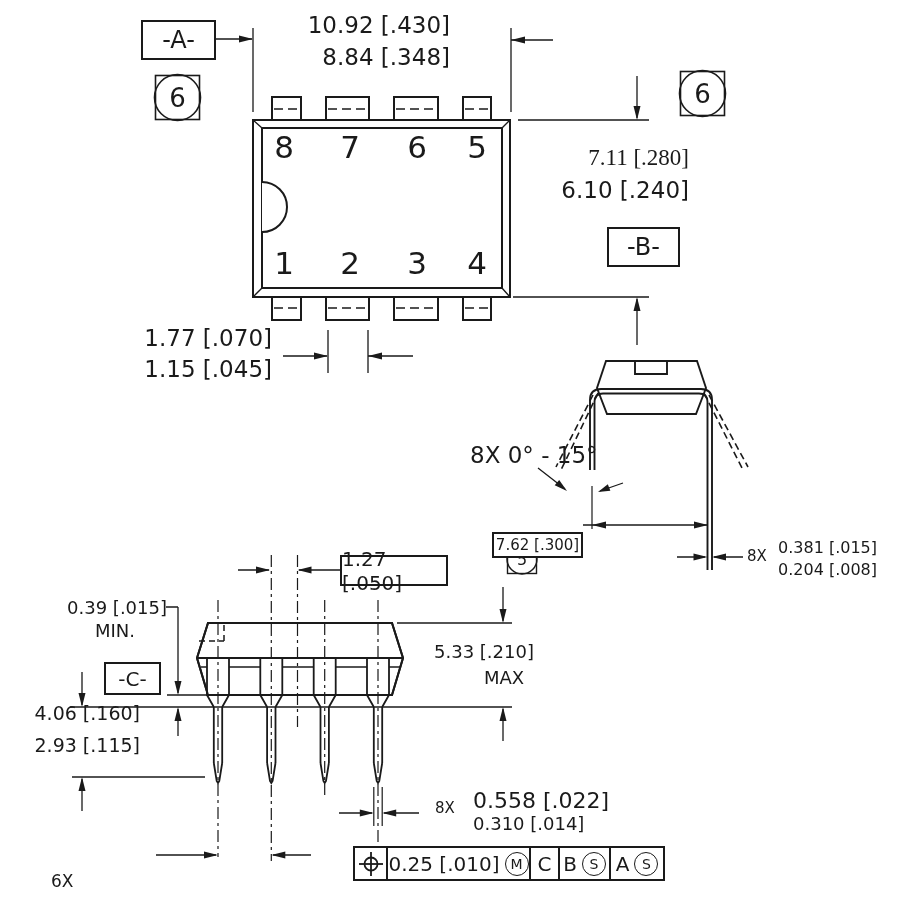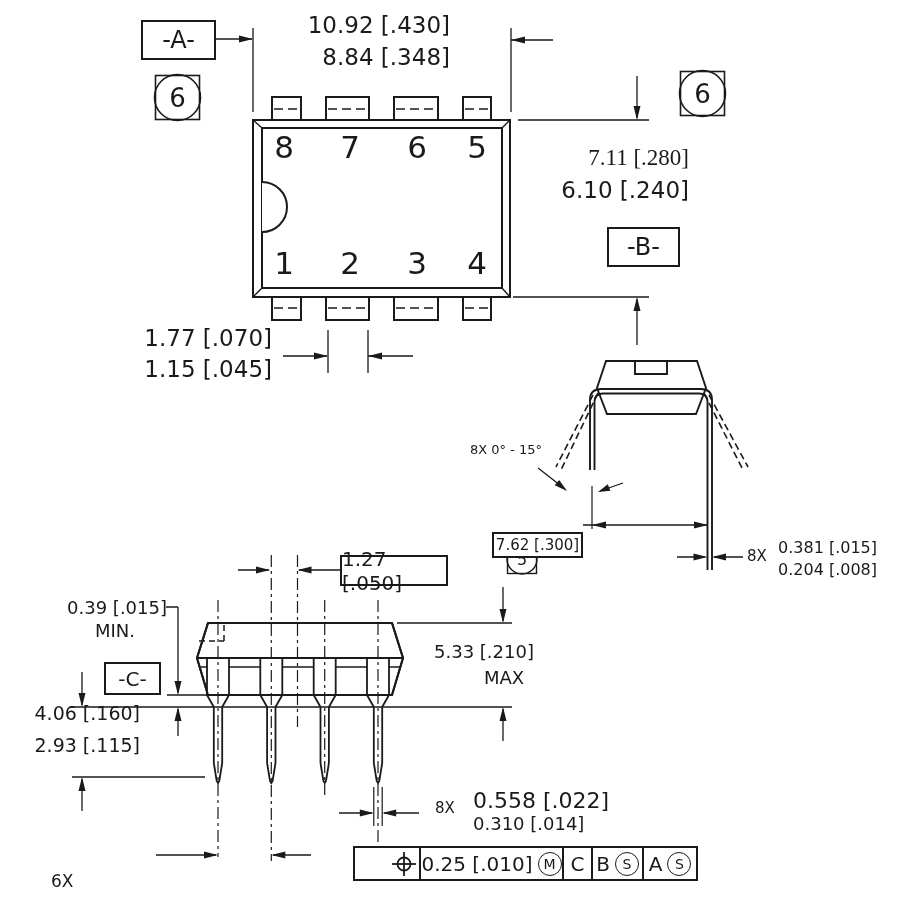--- a/index.html
+++ b/index.html
@@ -213,7 +213,7 @@
   <div class="t pin" style="left:397px;top:247px;font-size:31px;">3</div>
   <div class="t pin" style="left:457px;top:247px;font-size:31px;">4</div>
 
-  <div class="t" style="left:470px;top:443px;font-size:13px;">8X 0° - 15°</div>
+  <div class="t" style="left:470px;top:443px;font-size:23px;">8X 0° - 15°</div>
   <div class="dbox" style="left:492px;top:512px;width:91px;height:26px;border-width:2px;font-size:15px;margin-top:20px;">7.62 [.300]</div>
   <div class="t" style="left:747px;top:549px;font-size:15px;">8X</div>
   <div class="t" style="left:778px;top:540px;font-size:16px;">0.381 [.015]</div>

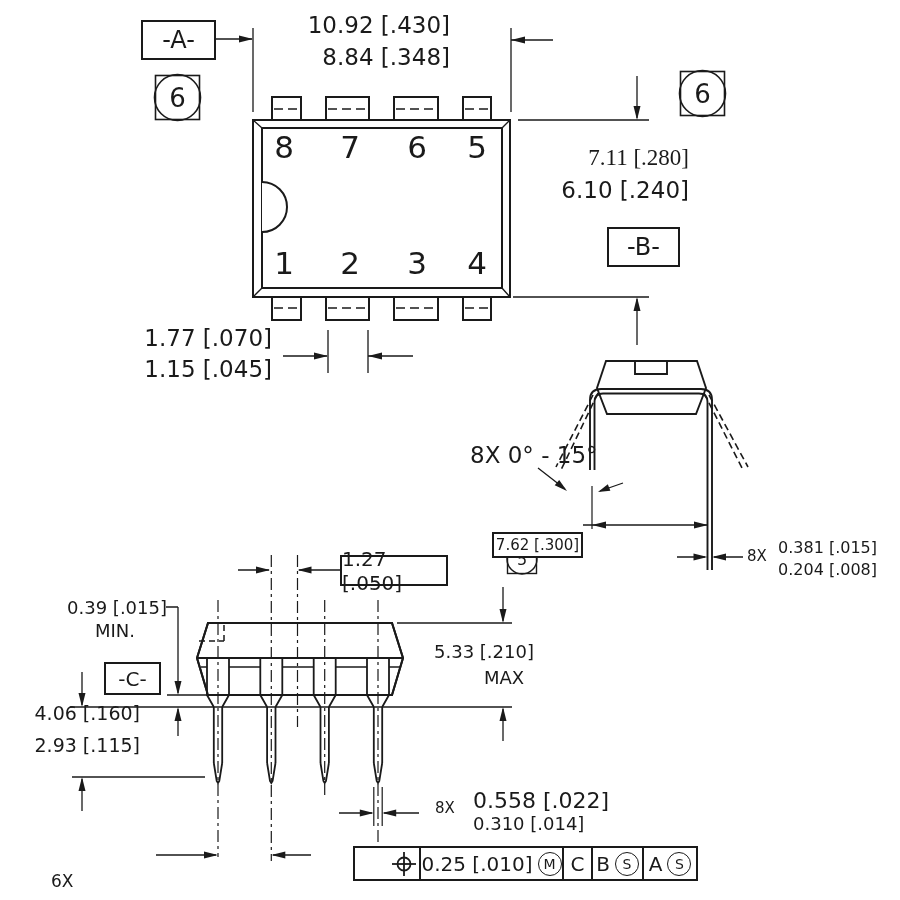--- a/index.html
+++ b/index.html
@@ -14,7 +14,7 @@
         display:flex;align-items:center;justify-content:center;background:#fff;}
   .bal{position:absolute;display:flex;align-items:center;justify-content:center;}
   .fcf{position:absolute;left:353px;top:846px;height:35px;display:flex;
-       border:2px solid #1a1a1a;box-sizing:border-box;background:#fff;padding-left:33px;}
+       border:2px solid #1a1a1a;box-sizing:border-box;background:#fff;}
   .fcf-cell{display:flex;align-items:center;justify-content:center;gap:5px;
        border-right:2px solid #1a1a1a;box-sizing:border-box;font-size:20px;}
   .fcf-cell:last-child{border-right:none;}

